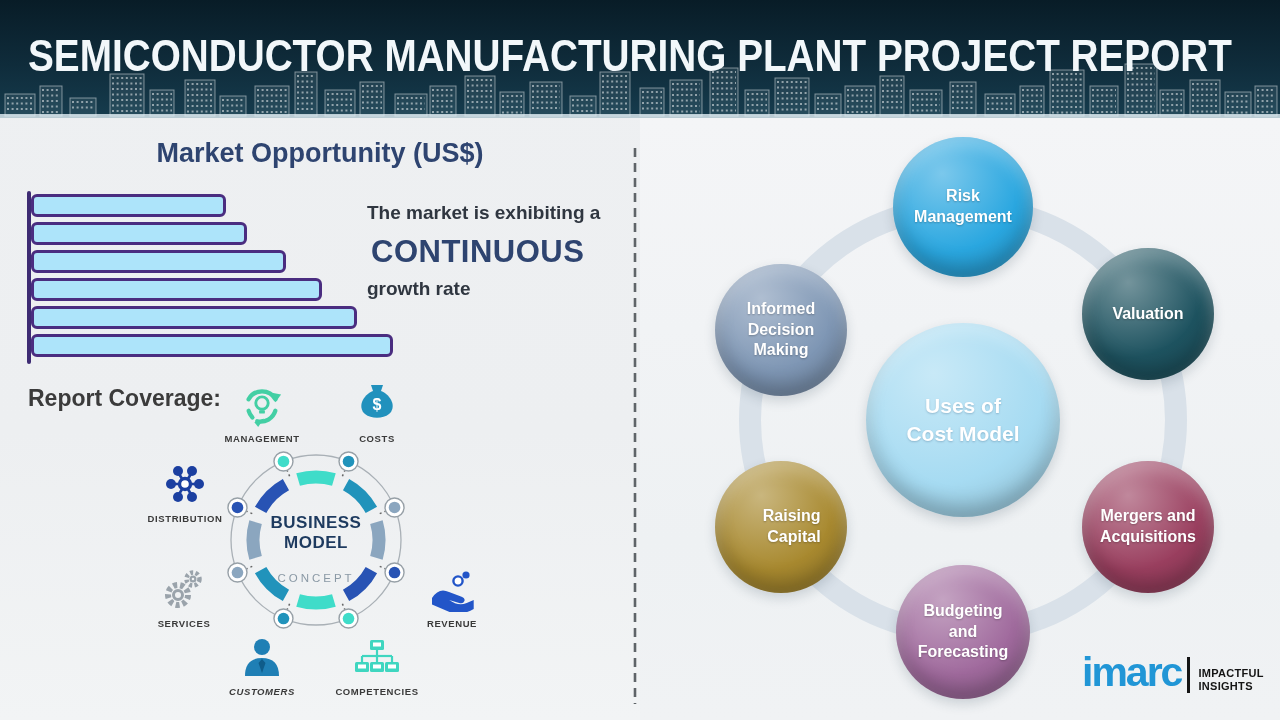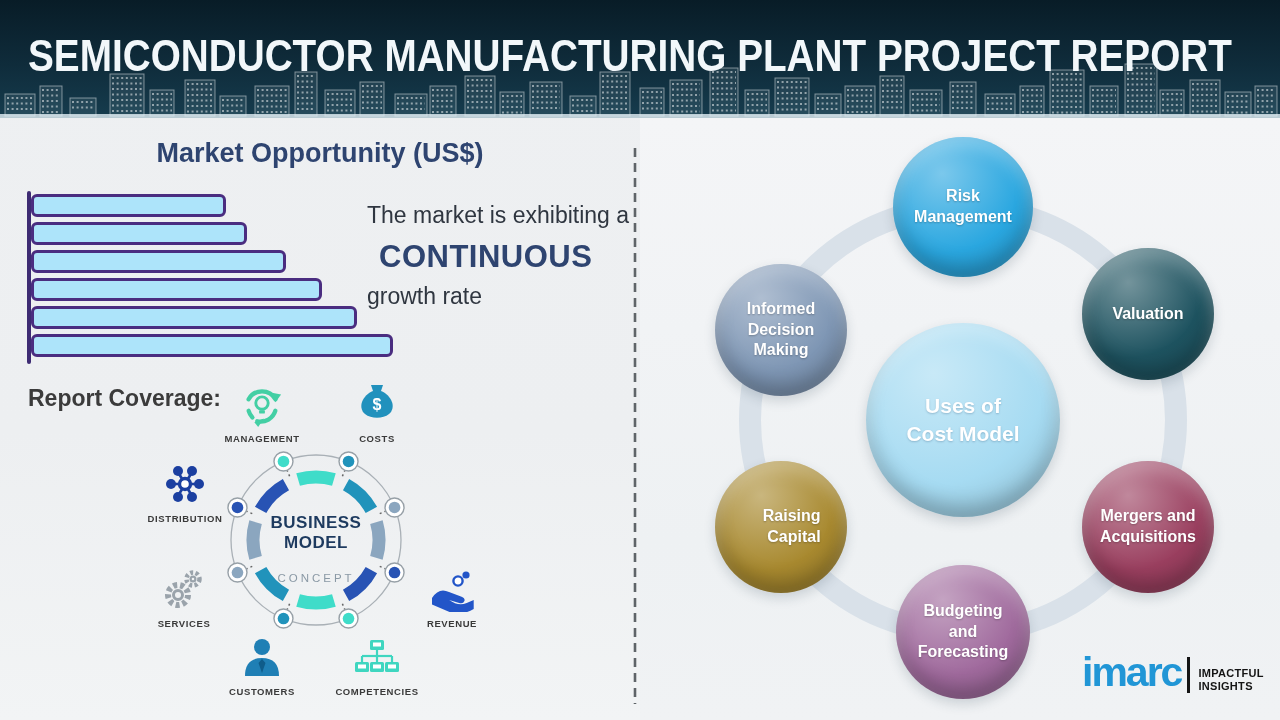--- a/index.html
+++ b/index.html
@@ -39,7 +39,7 @@
     background:#ade4fa;margin-bottom:5px;
   }
   .growth{position:absolute;left:367px;top:202px;width:268px;}
-  .growth-line{font-size:23px;font-weight:normal;color:#2f3640;}
+  .growth-line{font-size:19px;font-weight:bold;color:#2f3640;}
   .growth-highlight{font-size:31px;font-weight:bold;color:#2e4470;letter-spacing:0.5px;margin:10px 0 8px 12px;}
   
   .coverage-title{

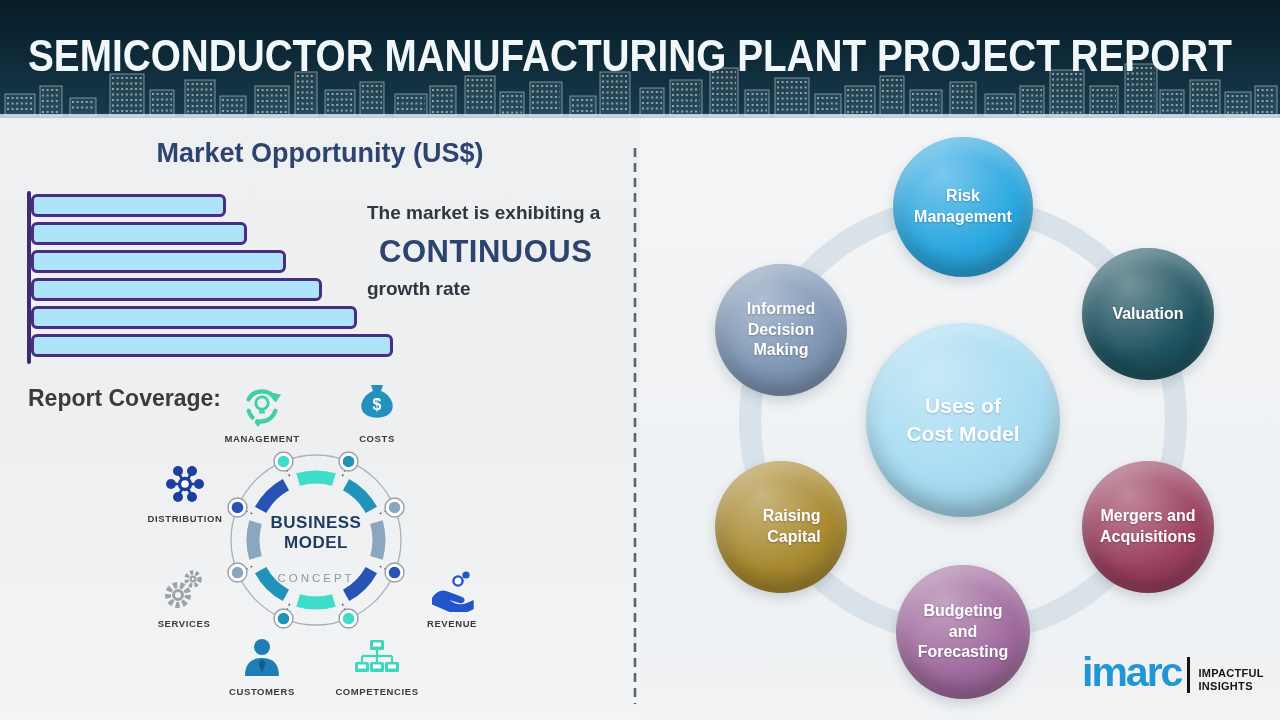--- a/index.html
+++ b/index.html
@@ -40,7 +40,7 @@
   }
   .growth{position:absolute;left:367px;top:202px;width:268px;}
   .growth-line{font-size:19px;font-weight:bold;color:#2f3640;}
-  .growth-highlight{font-size:31px;font-weight:bold;color:#2e4470;letter-spacing:0.5px;margin:10px 0 8px 12px;}
+  .growth-highlight{font-size:31px;font-weight:bold;color:#2e4470;letter-spacing:0.5px;margin:10px 0 8px 4px;}
   
   .coverage-title{
     position:absolute;left:28px;top:385px;

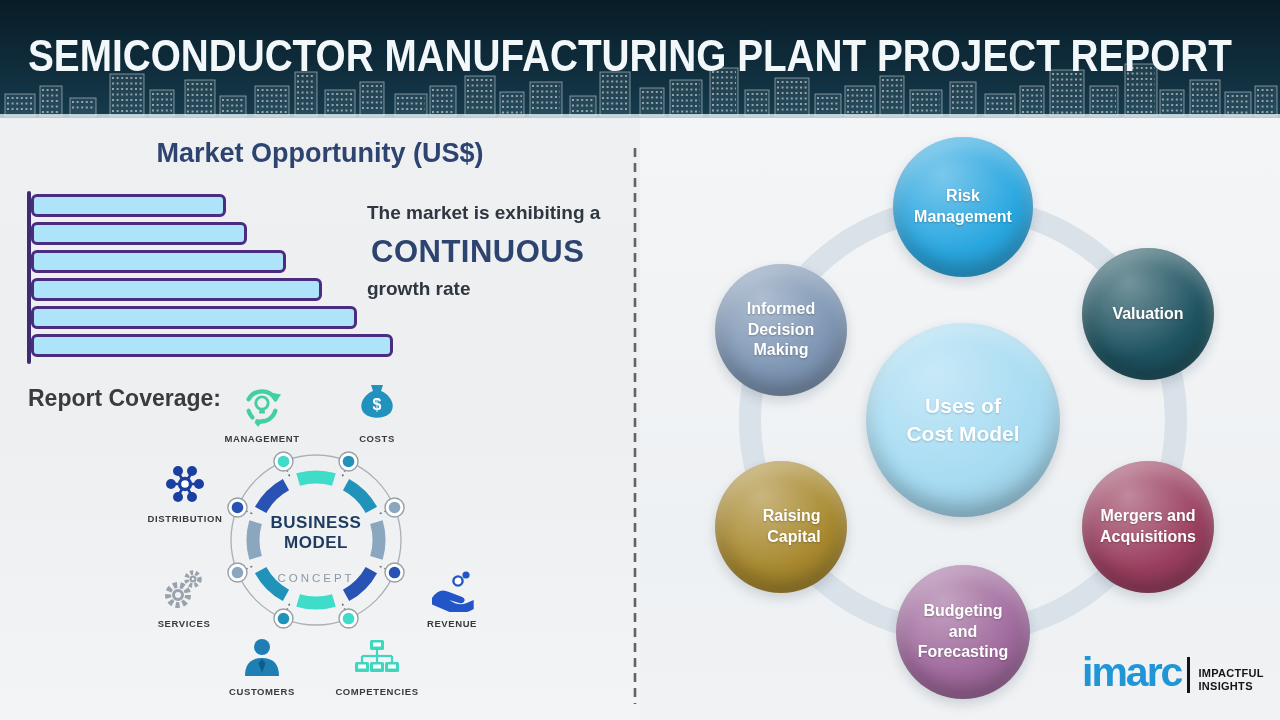--- a/index.html
+++ b/index.html
@@ -446,7 +446,7 @@
     <div class="cov-label">REVENUE</div>
   </div>
 
-  <div class="cov-item" style="left:212px;top:636px;">
+  <div class="cov-item" style="left:212px;top:636px;font-style:italic;">
     <span class="cov-icon">
       <svg width="44" height="44" viewBox="0 0 44 44">
         <circle cx="22" cy="11" r="8" fill="#1f7fb5"></circle>

